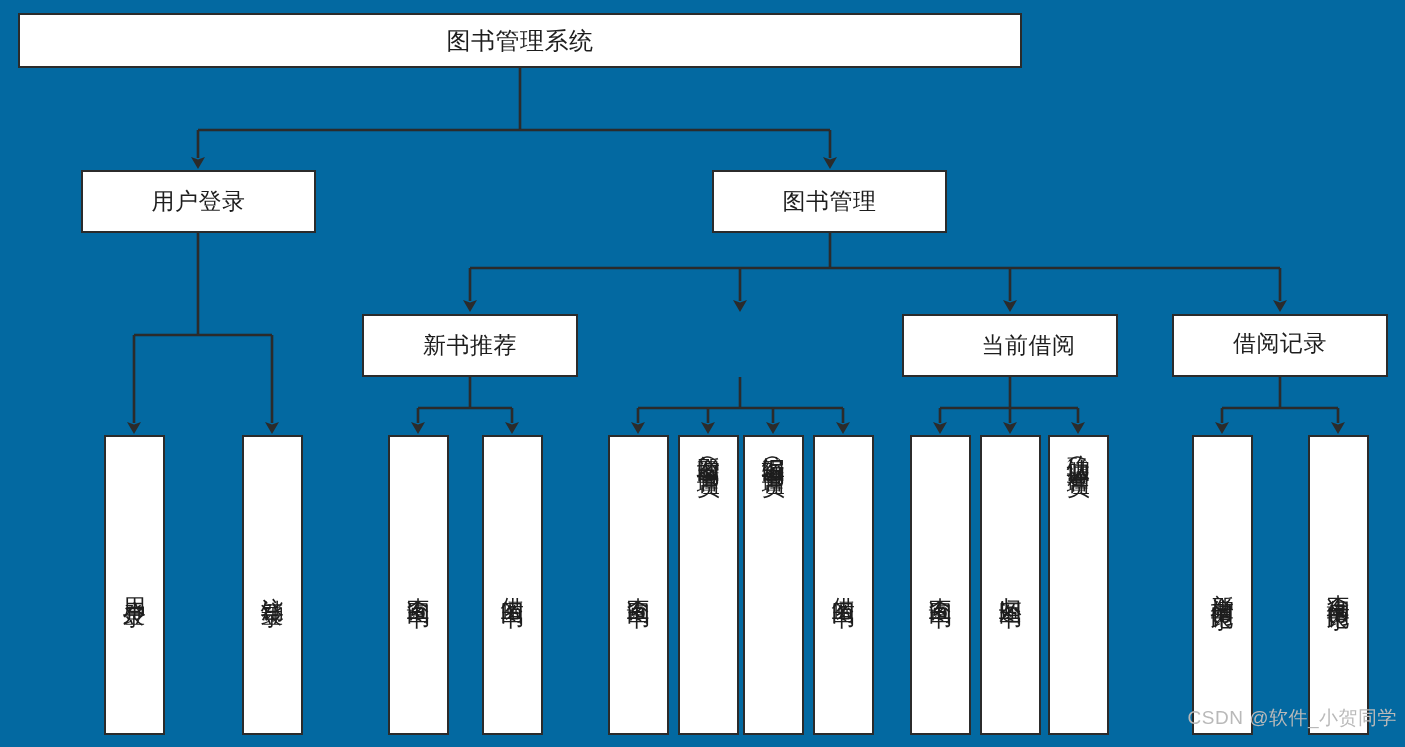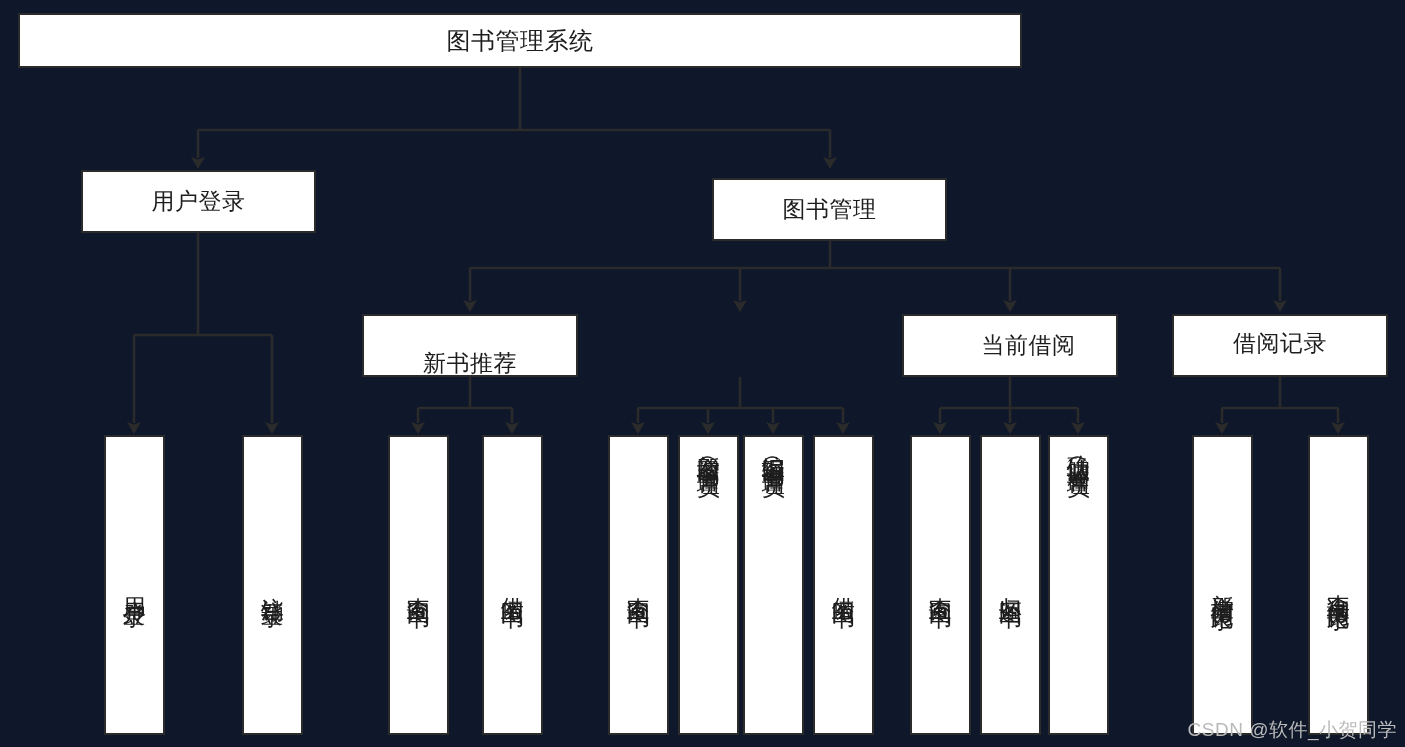--- a/index.html
+++ b/index.html
@@ -14,7 +14,7 @@
     position: relative;
     width: 1405px;
     height: 747px;
-    background: #0f172a;
+    background: #0369a1;
     overflow: hidden;
   }
   svg#wires {

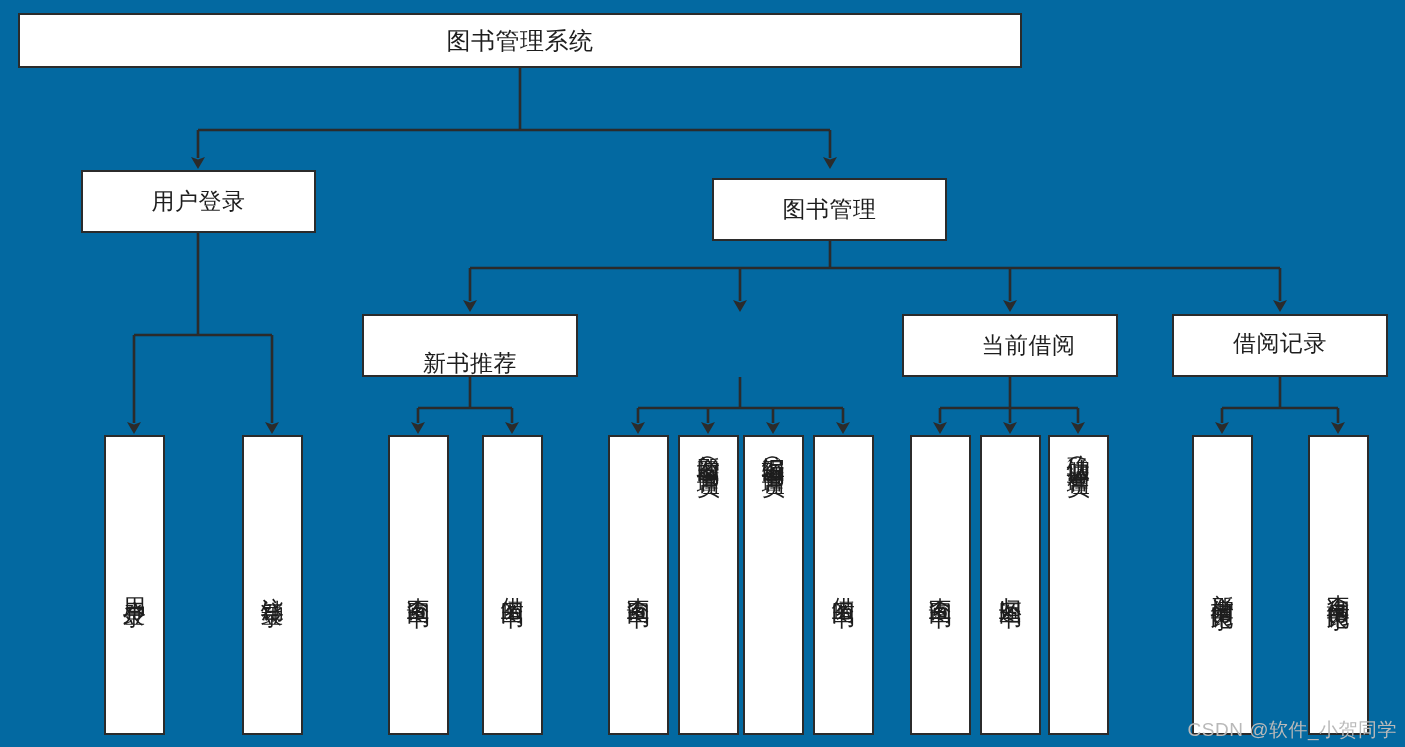--- a/index.html
+++ b/index.html
@@ -137,7 +137,7 @@
   <div class="node horiz" style="left:81px; top:170px; width:235px; height:63px;">
     <span class="label">用户登录</span>
   </div>
-  <div class="node horiz" style="left:712px; top:178px; width:235px; height:63px;">
+  <div class="node horiz" style="left:712px; top:170px; width:235px; height:63px;">
     <span class="label">图书管理</span>
   </div>
 

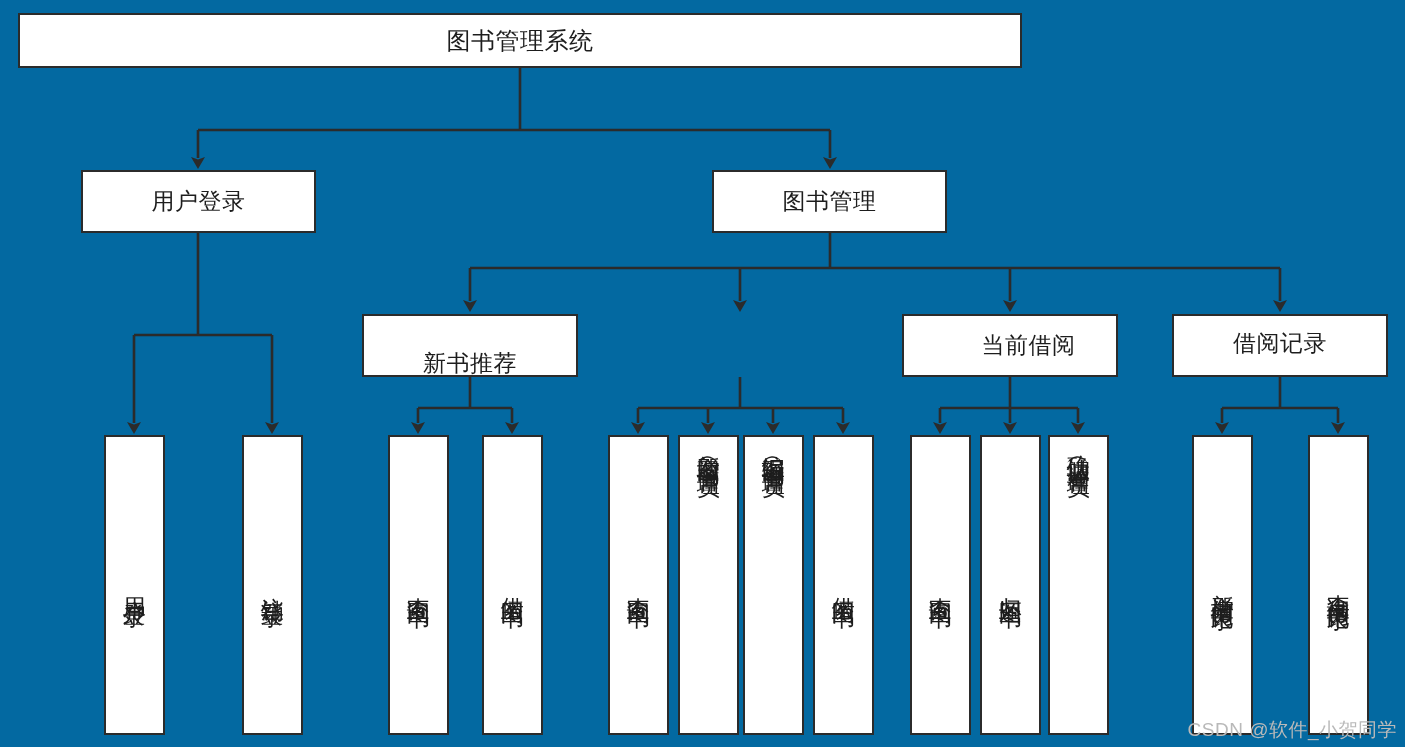--- a/index.html
+++ b/index.html
@@ -141,7 +141,7 @@
     <span class="label">图书管理</span>
   </div>
 
-  <div class="node horiz" style="left:362px; top:314px; width:216px; height:63px;align-items:flex-end;">
+  <div class="node horiz" style="left:362px; top:314px; width:216px; height:63px;">
     <span class="label">新书推荐</span>
   </div>
   <div class="node horiz" style="left:902px; top:314px; width:216px; height:63px;padding-left:37px;">

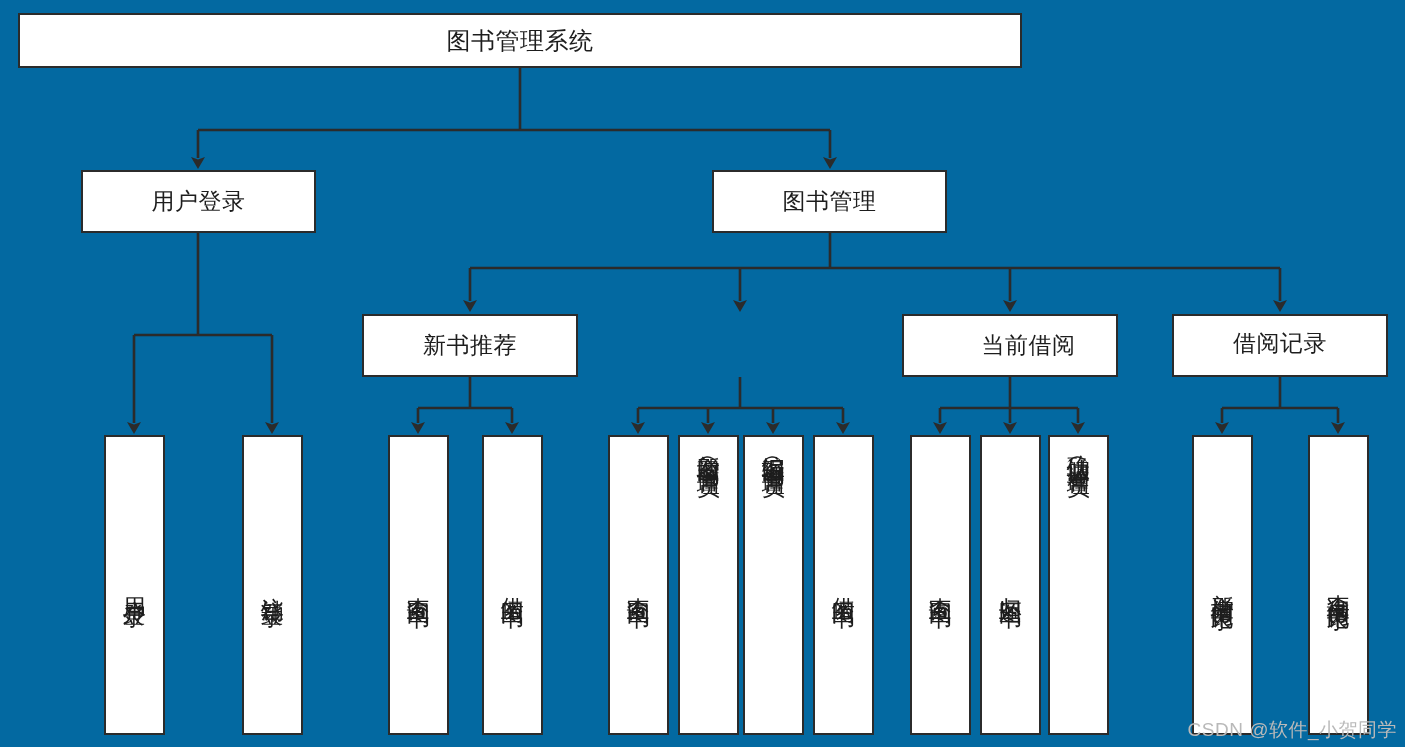--- a/index.html
+++ b/index.html
@@ -67,7 +67,7 @@
   .watermark {
     position: absolute;
     right: 8px;
-    bottom: 4px;
+    bottom: 16px;
     font-size: 19px;
     color: #b9b9b9;
     letter-spacing: 0.5px;

